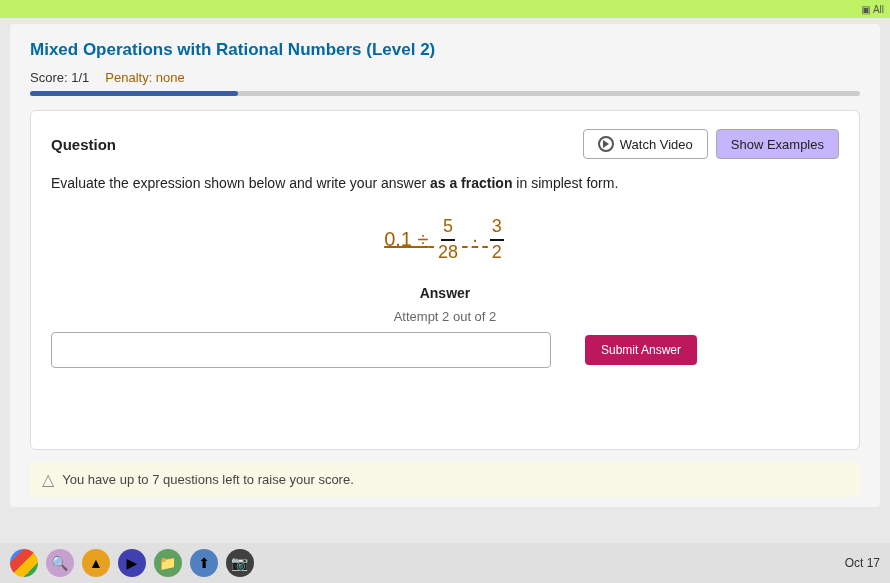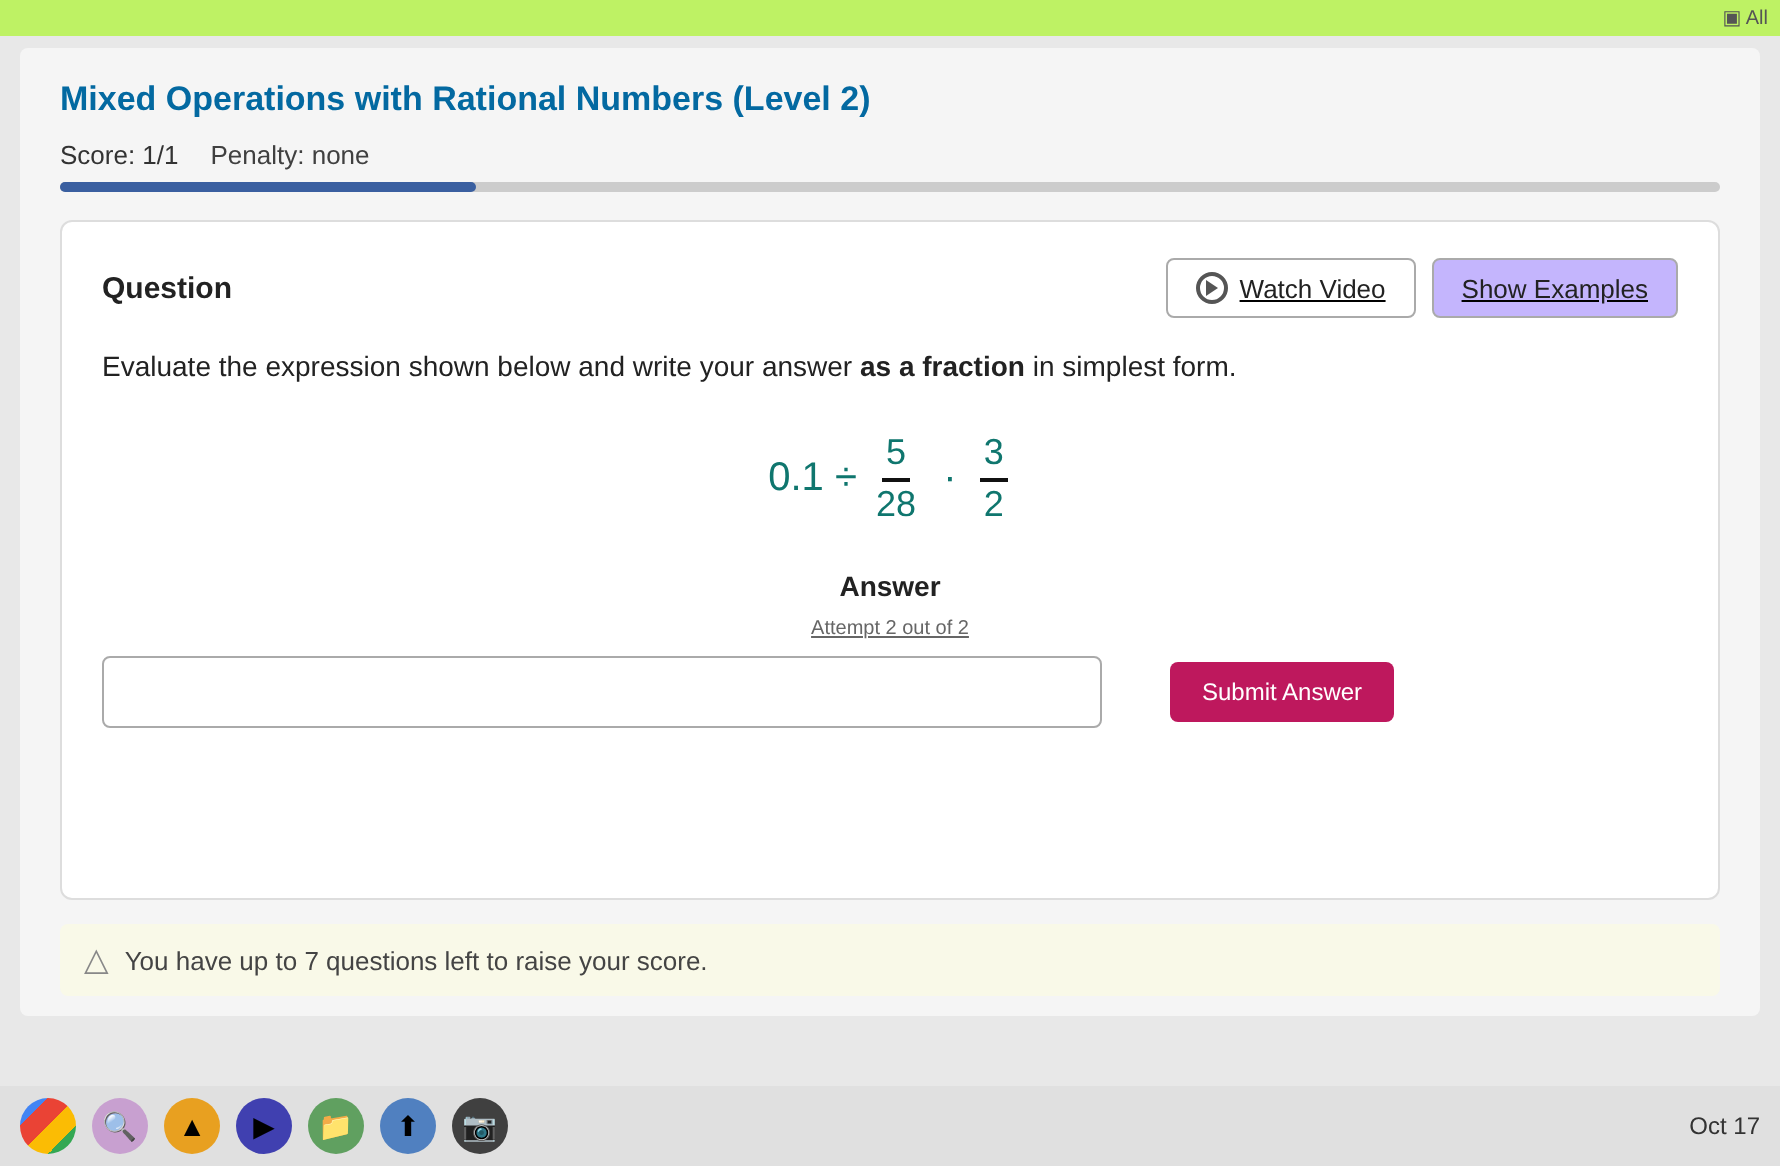--- a/index.html
+++ b/index.html
@@ -55,7 +55,7 @@
 
     .penalty-label {
       font-size: 13px;
-      color: #404040;
+      color: #a16207;
       text-align: right;
     }
 

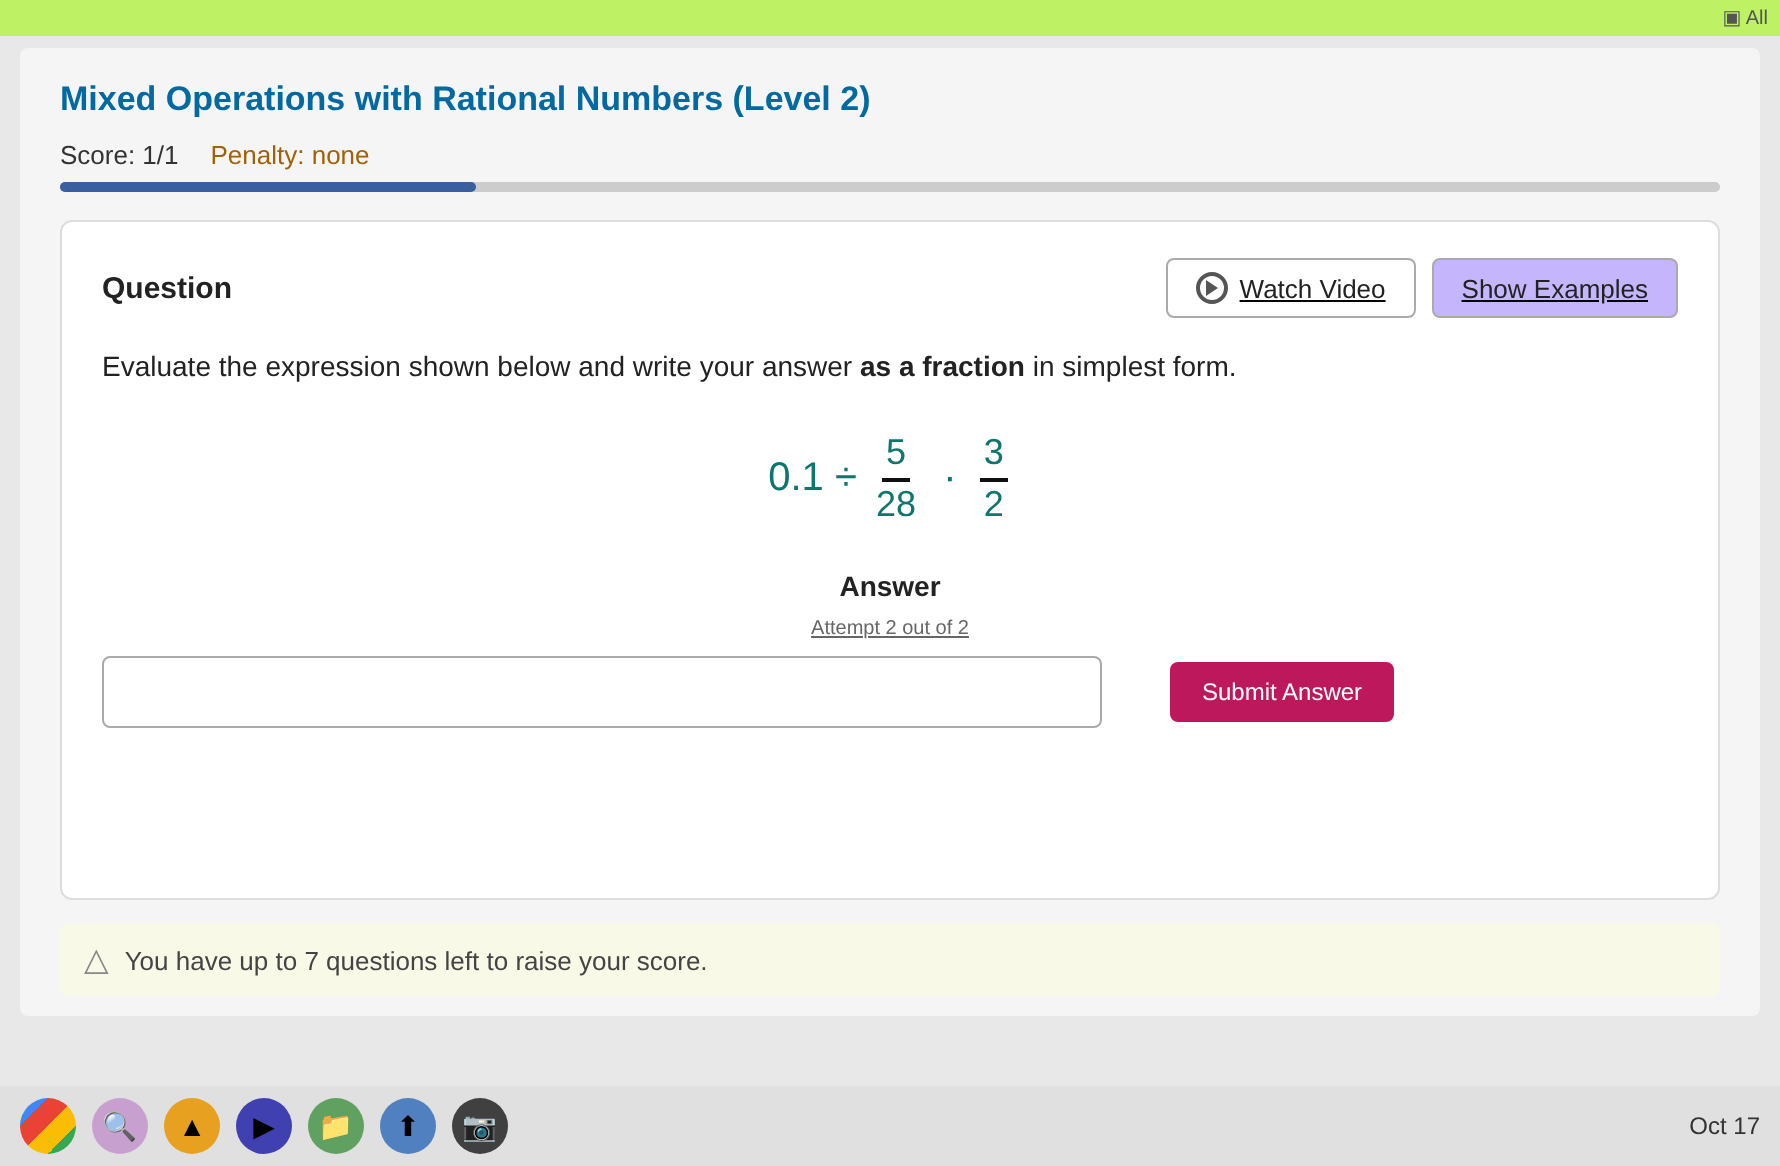--- a/index.html
+++ b/index.html
@@ -102,7 +102,6 @@
     .header-buttons {
       display: flex;
       gap: 8px;
-      text-decoration: underline;
     }
 
     .watch-video-btn {

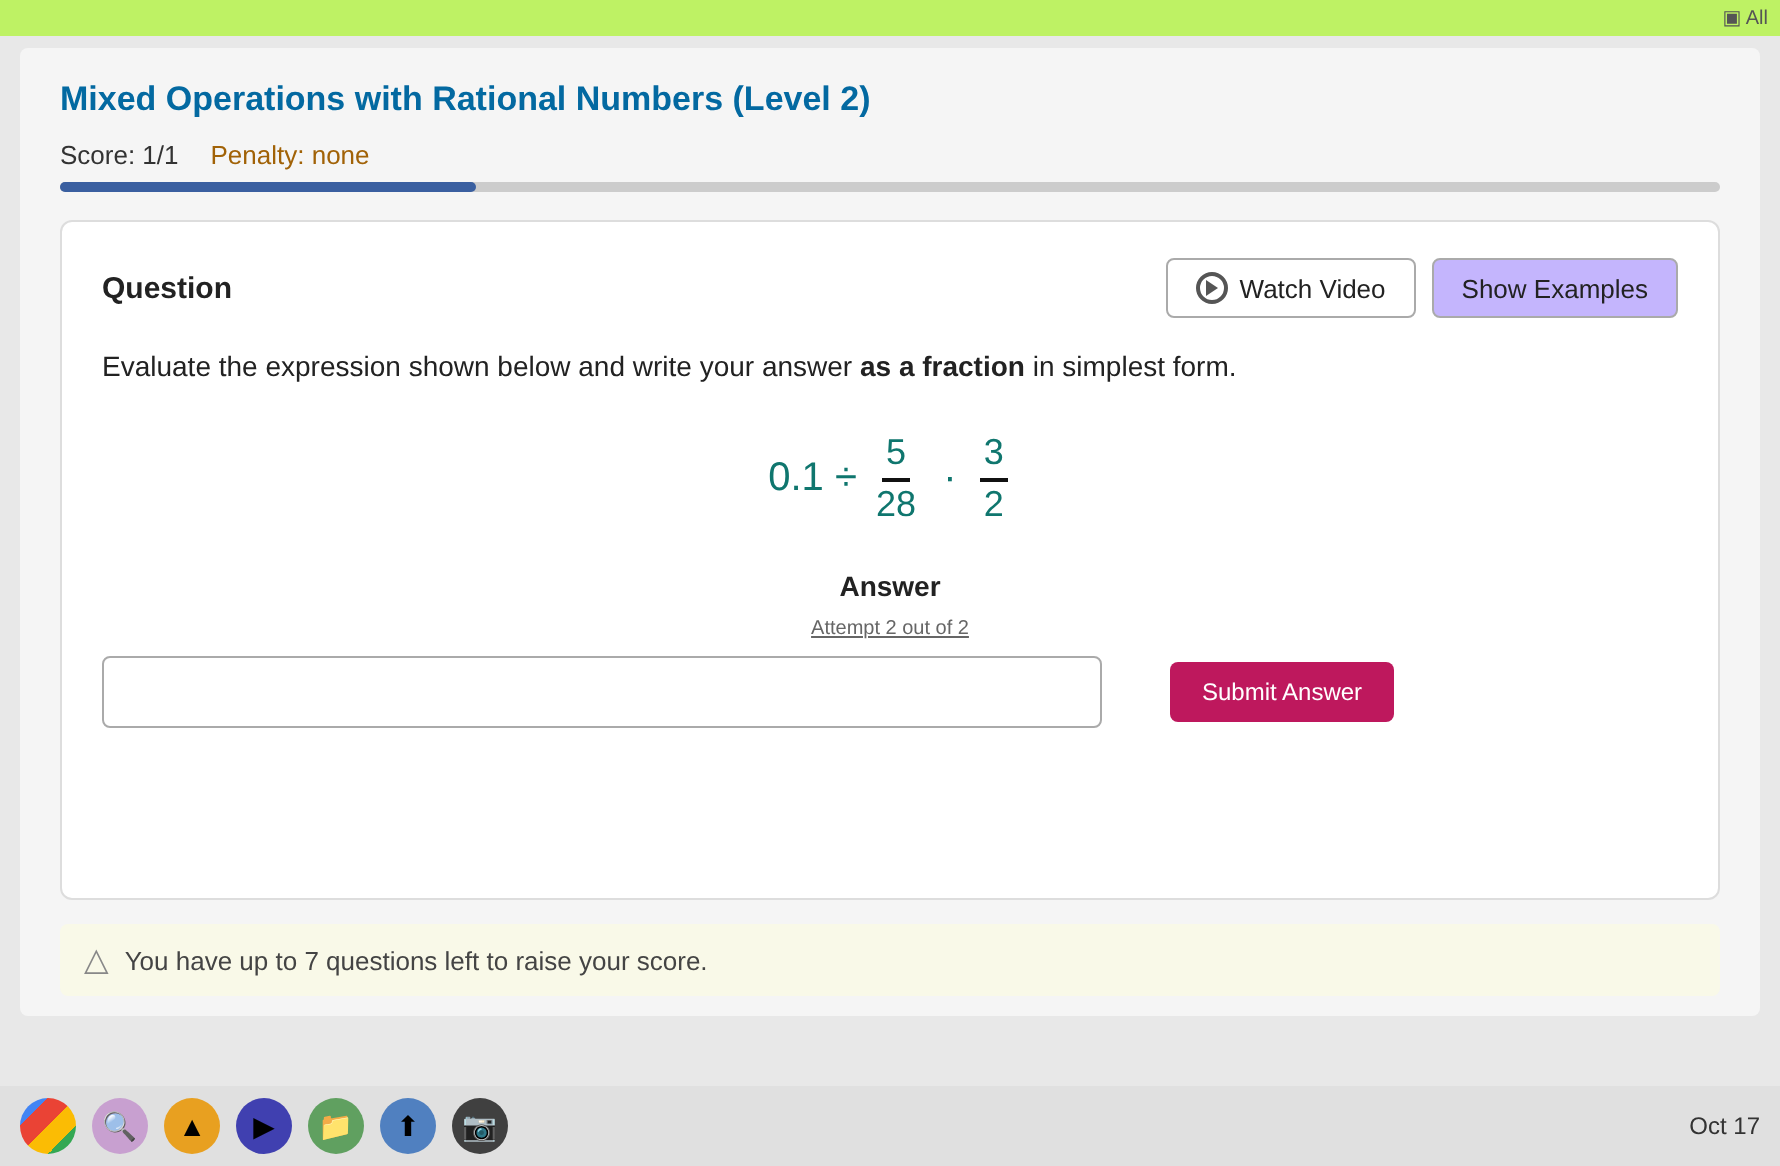--- a/index.html
+++ b/index.html
@@ -162,7 +162,8 @@
       text-align: center;
       margin: 18px 0 22px 0;
       font-size: 20px;
-      color: #0f766e;
+      color: #a16207;
+      text-decoration: underline;
     }
 
     .fraction {

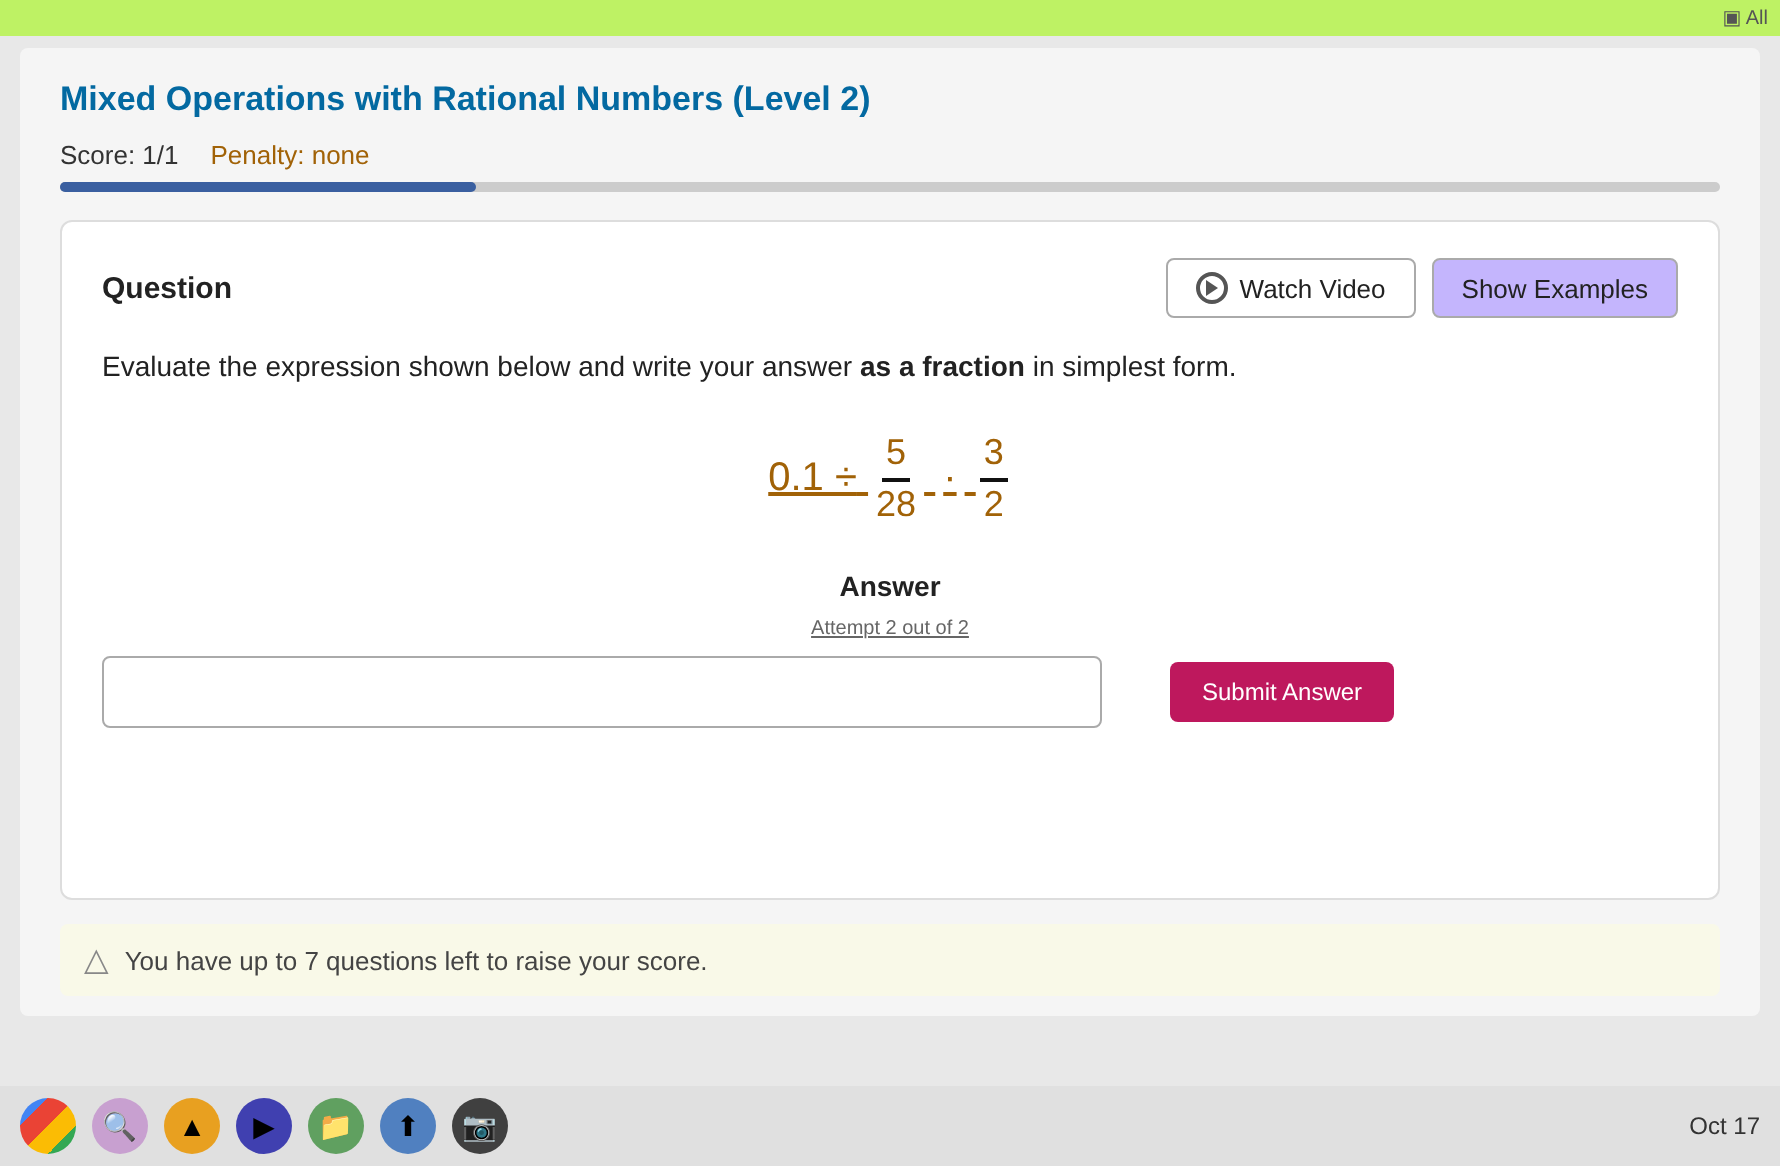--- a/index.html
+++ b/index.html
@@ -207,9 +207,8 @@
     }
 
     .attempt-label {
-      font-size: 10px;
+      font-size: 13px;
       color: #666;
-      text-decoration: underline;
     }
 
     .answer-input-row {

